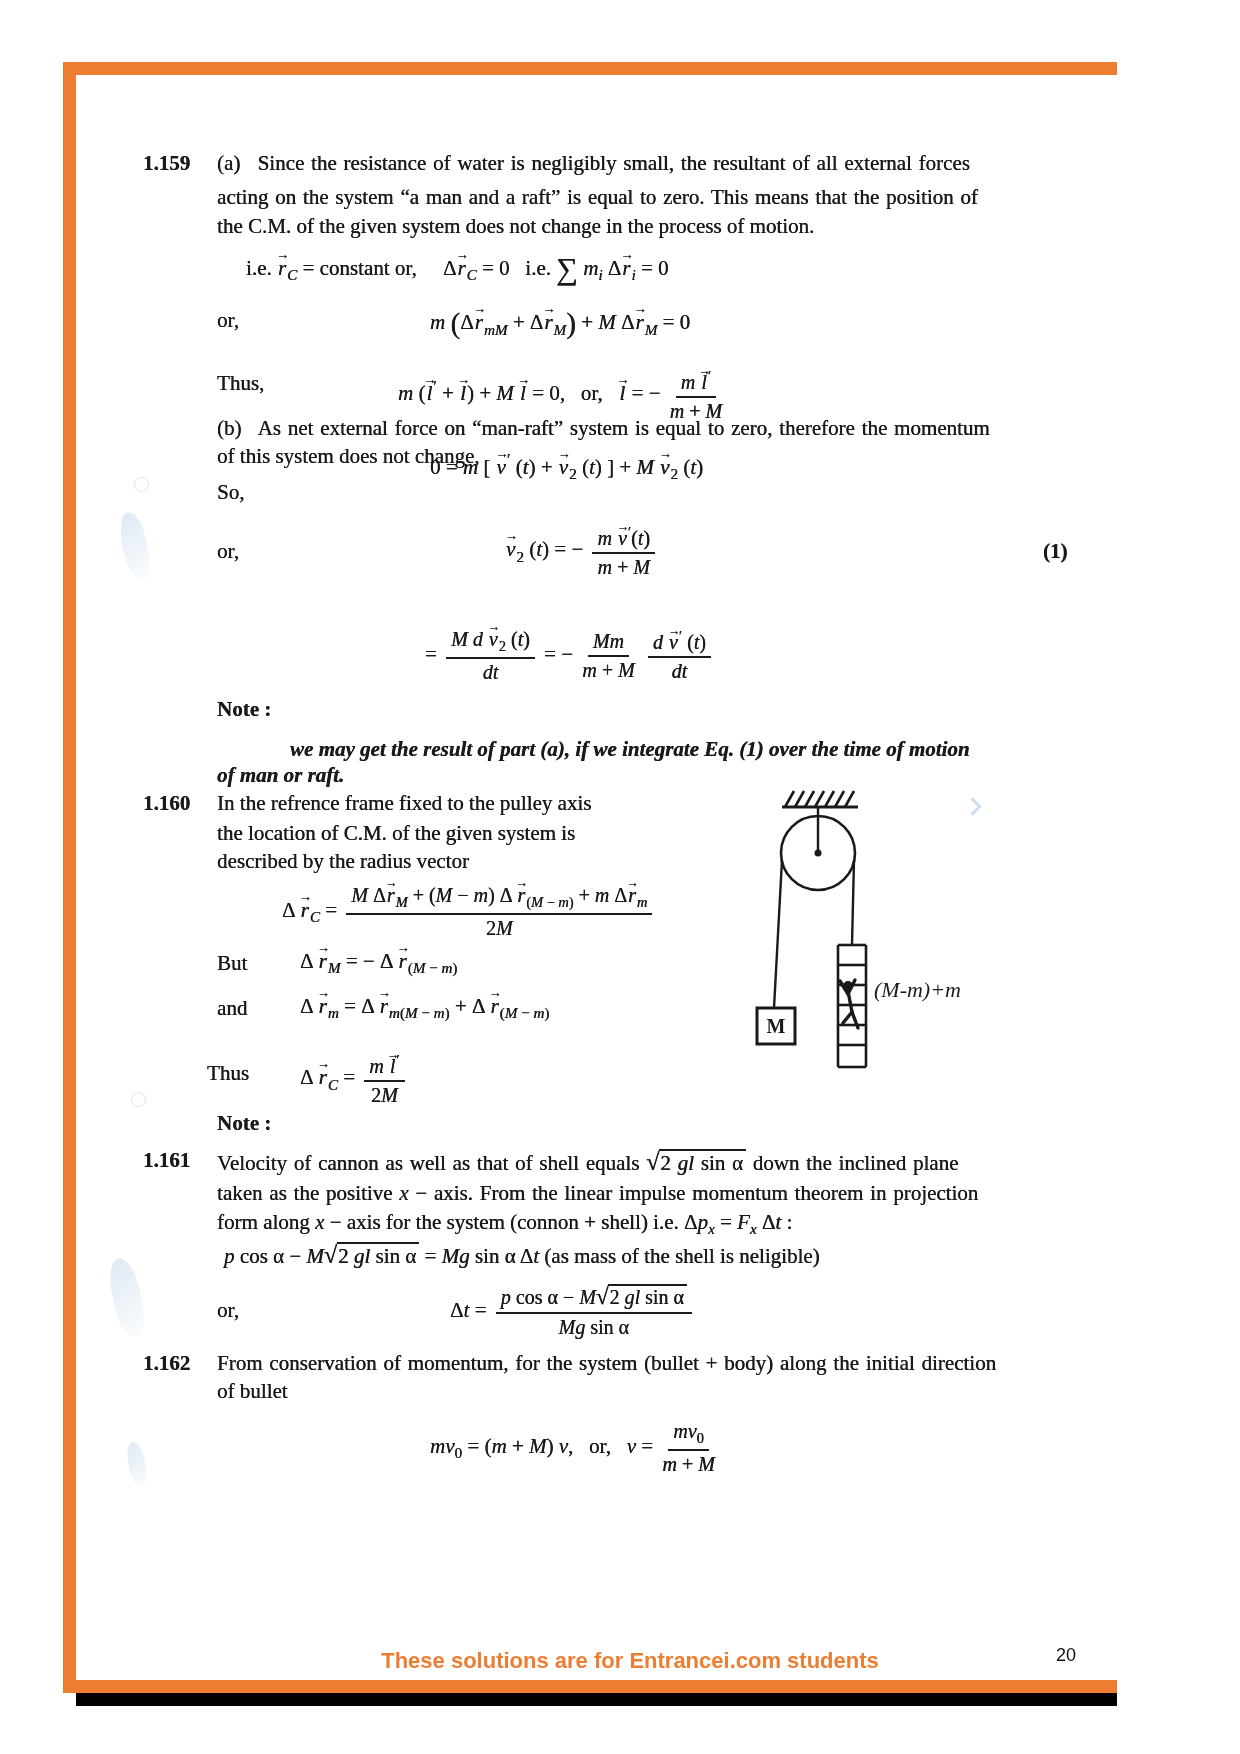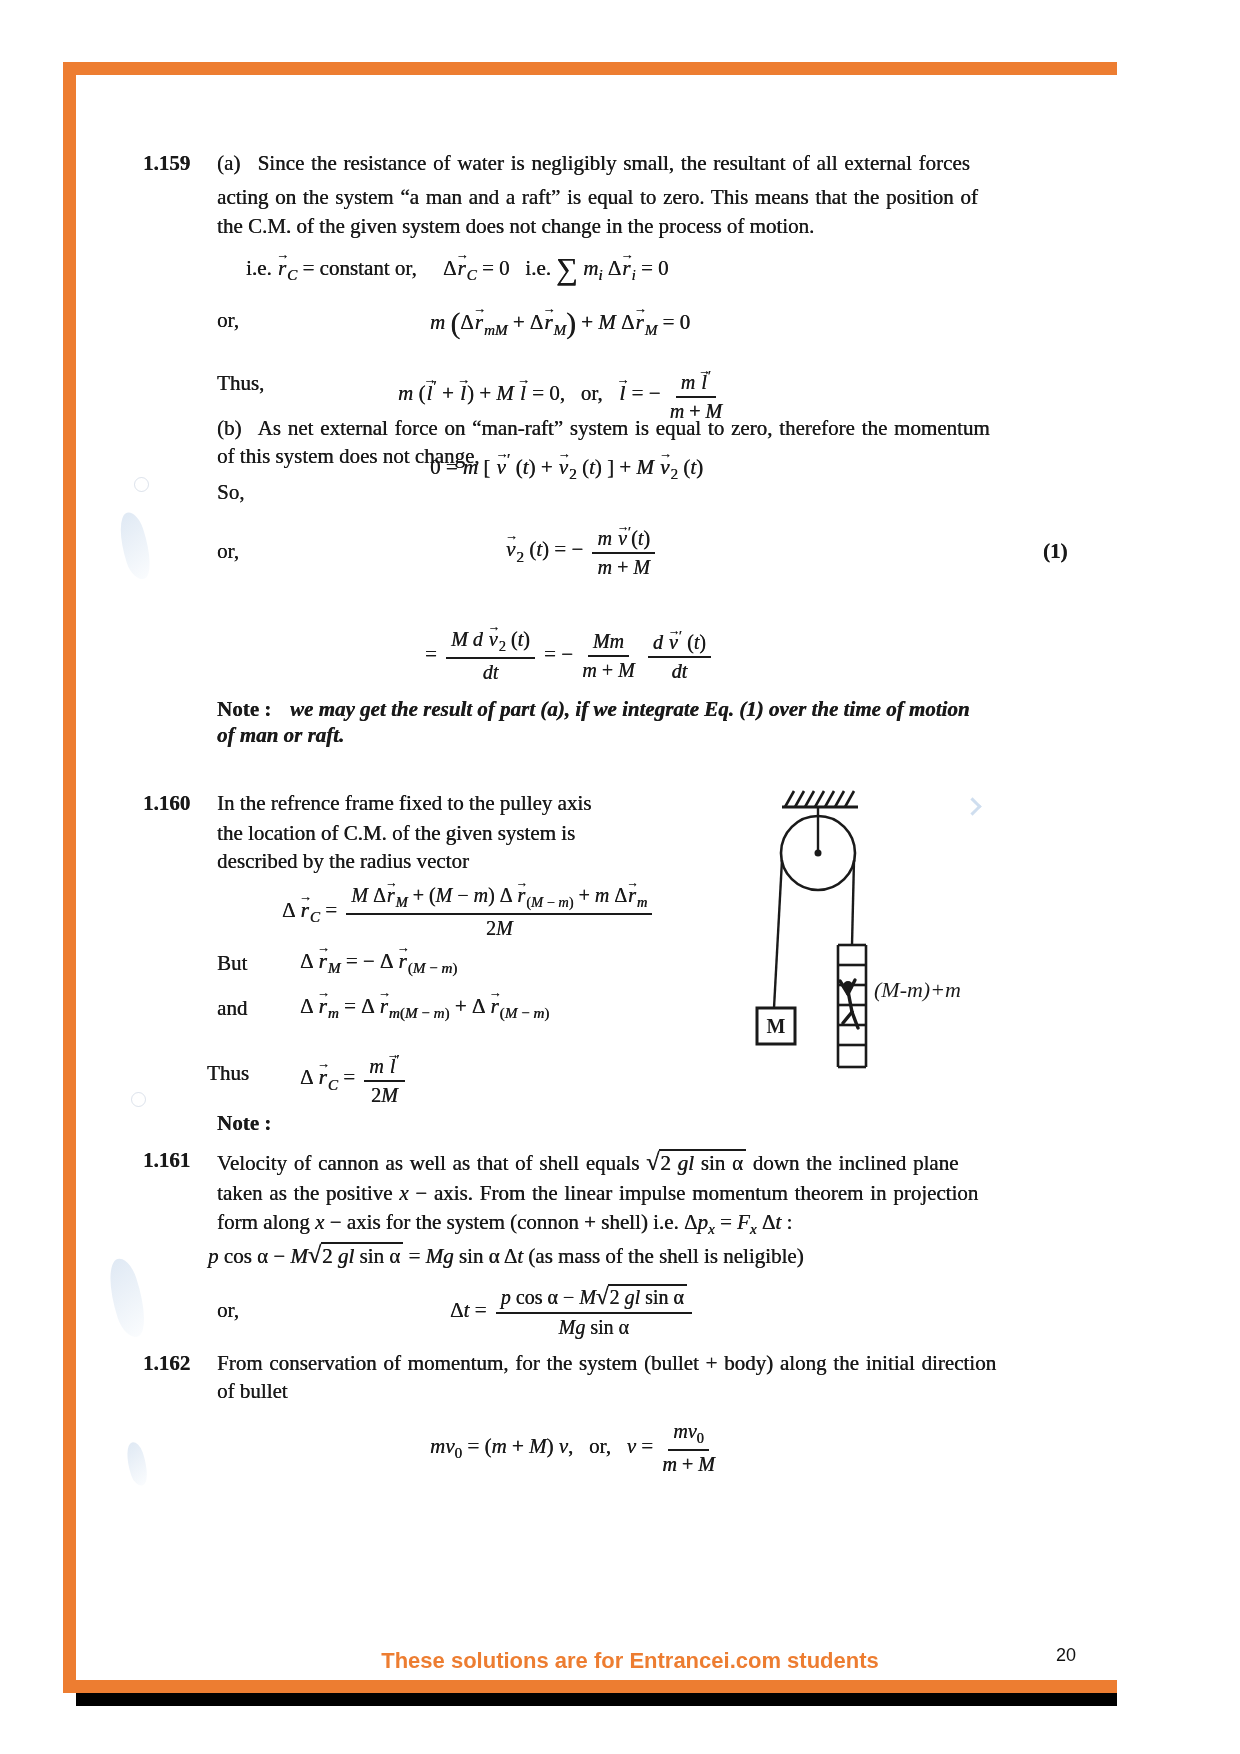--- a/index.html
+++ b/index.html
@@ -14,7 +14,7 @@
   .num  { font-weight:bold; }
   .just { word-spacing:1.5px; }
   .note-label { font-weight:bold; }
-  .note-text  { font-style:italic; font-weight:bold; }
+  .note-text  { font-style:italic; font-weight:bold;margin-top:40px; }
   .eqnum { font-weight:bold; }
   
   .vec { position:relative; display:inline-block; padding:0 1px; }

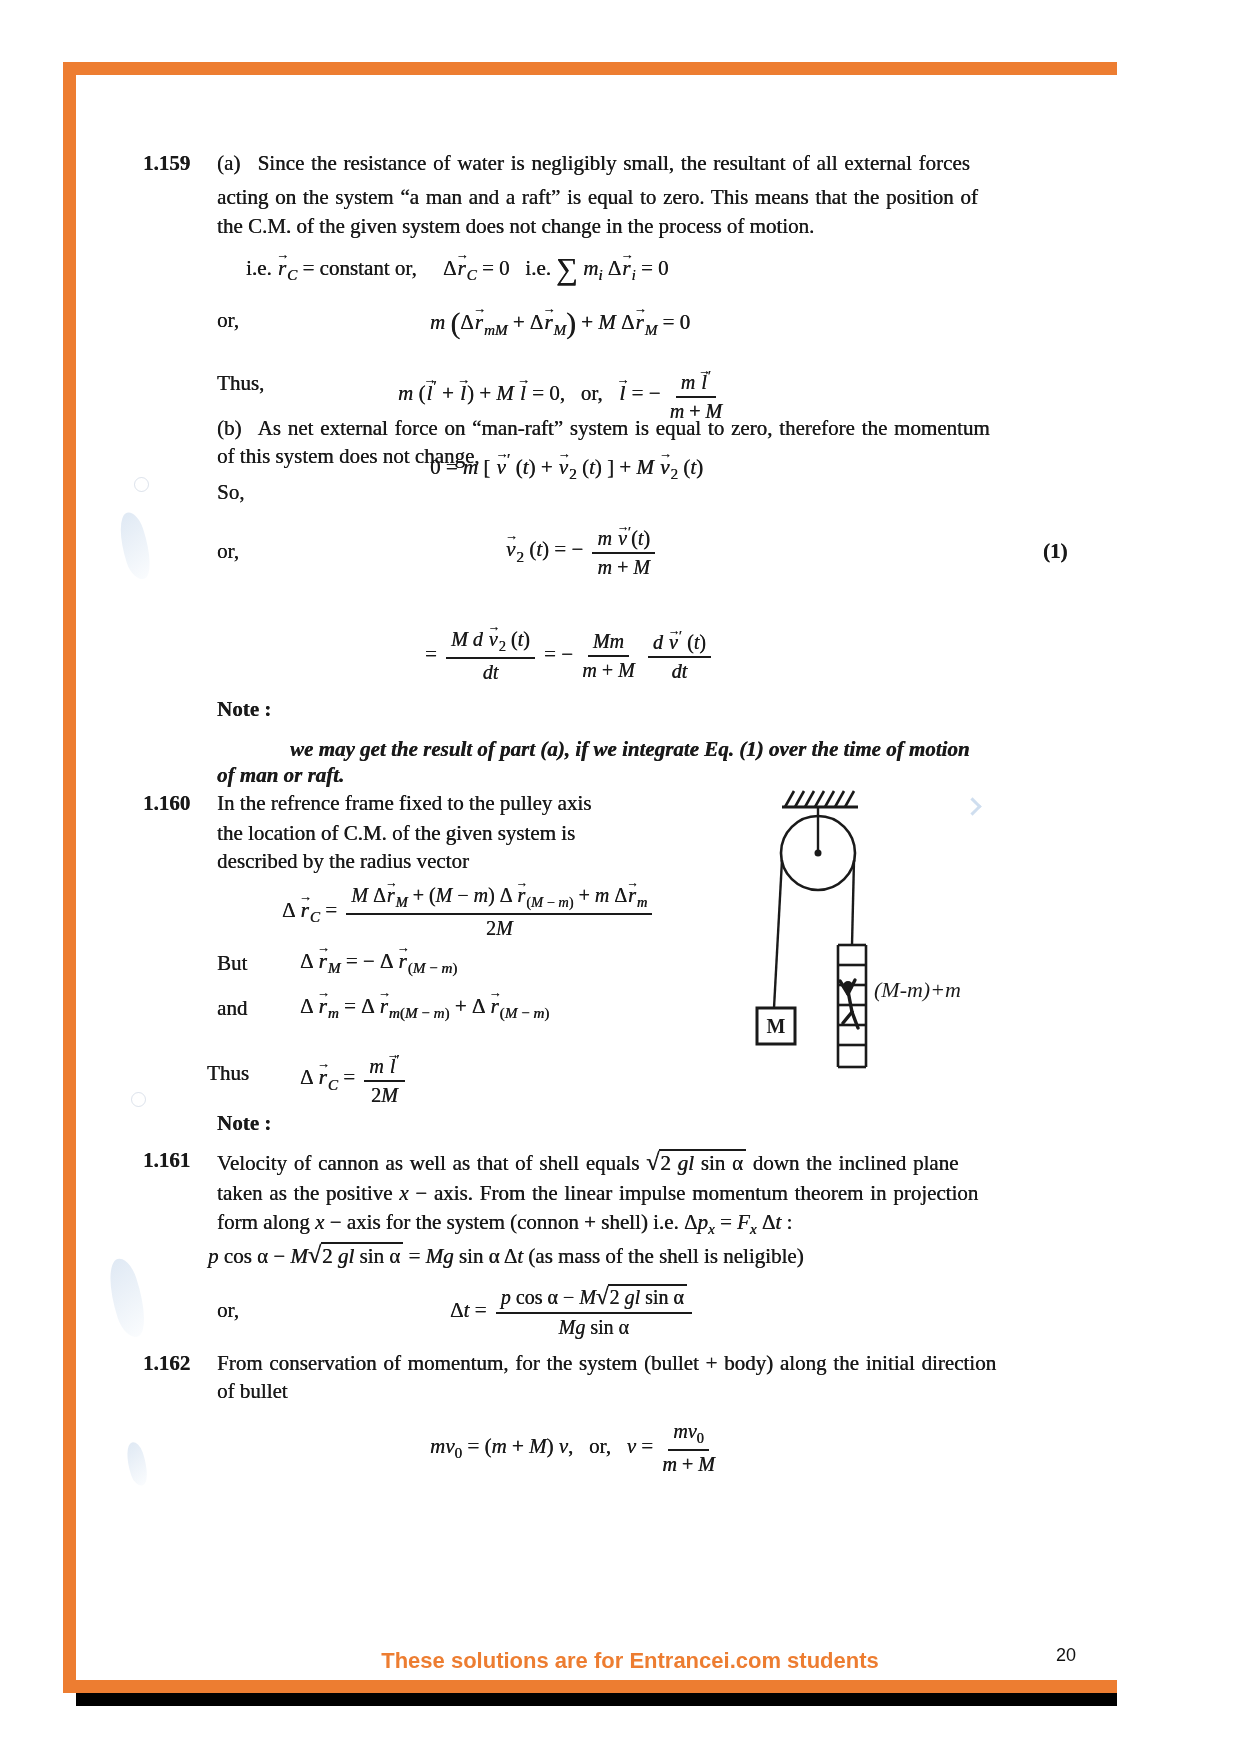--- a/index.html
+++ b/index.html
@@ -164,7 +164,7 @@
   <div class="row just" style="left:217px;top:1147px;">Velocity of cannon as well as that of shell equals <span class="sqrt"><span class="rs">√</span><span class="ovl">2 <i>gl</i> sin α</span></span> down the inclined plane</div>
   <div class="row" style="left:217px;top:1209px;">form along <i>x</i> − axis for the system (connon + shell) i.e. Δ<i>p<sub>x</sub></i> = <i>F<sub>x</sub></i> Δ<i>t</i> :</div>
   <div class="row just" style="left:217px;top:1180px;">taken as the positive <i>x</i> − axis. From the linear impulse momentum theorem in projection</div>
-  <div class="row" style="left:208px;top:1240px;"><i>p</i> cos α − <i>M</i><span class="sqrt"><span class="rs">√</span><span class="ovl">2 <i>gl</i> sin α</span></span> = <i>Mg</i> sin α Δ<i>t</i> (as mass of the shell is neligible)</div>
+  <div class="row" style="left:224px;top:1240px;"><i>p</i> cos α − <i>M</i><span class="sqrt"><span class="rs">√</span><span class="ovl">2 <i>gl</i> sin α</span></span> = <i>Mg</i> sin α Δ<i>t</i> (as mass of the shell is neligible)</div>
   <div class="row" style="left:217px;top:1297px;">or,</div>
   <div class="row" style="left:450px;top:1284px;">Δ<i>t</i> = <span class="frac">
         <span class="num2"><i>p</i> cos α − <i>M</i><span class="sqrt"><span class="rs">√</span><span class="ovl">2 <i>gl</i> sin α</span></span></span>

